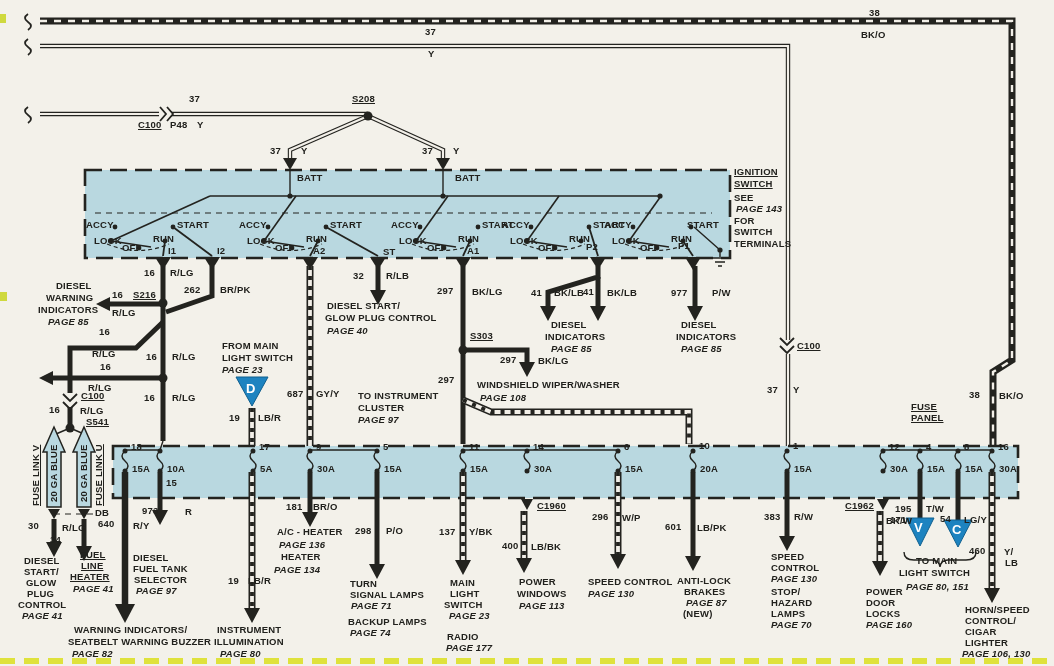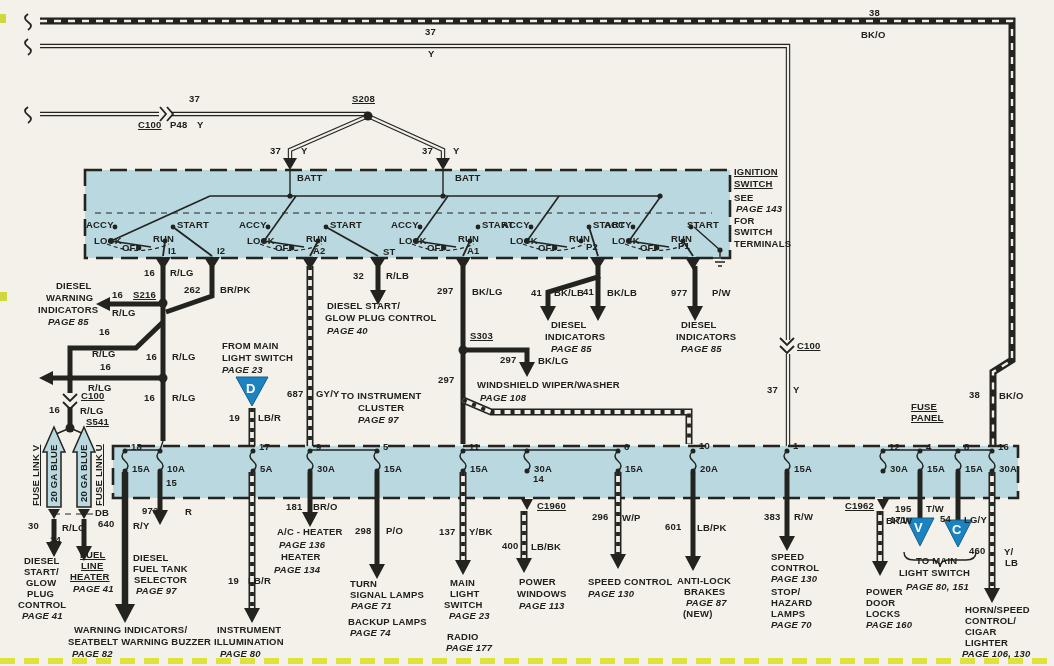--- a/index.html
+++ b/index.html
@@ -442,7 +442,7 @@
       <div class="lbl" style="left: 477px; top: 380px;">WINDSHIELD WIPER/WASHER</div>
       <div class="lbl i" style="left: 480px; top: 393px;">PAGE 108</div>
       <div class="lbl" style="left: 438px; top: 375px;">297</div>
-      <div class="lbl" style="left: 341px; top: 391px;">TO INSTRUMENT</div>
+      <div class="lbl" style="left: 358px; top: 391px;">TO INSTRUMENT</div>
       <div class="lbl" style="left: 358px; top: 403px;">CLUSTER</div>
       <div class="lbl i" style="left: 358px; top: 415px;">PAGE 97</div>
       <div class="lbl" style="left: 222px; top: 341px;">FROM MAIN</div>

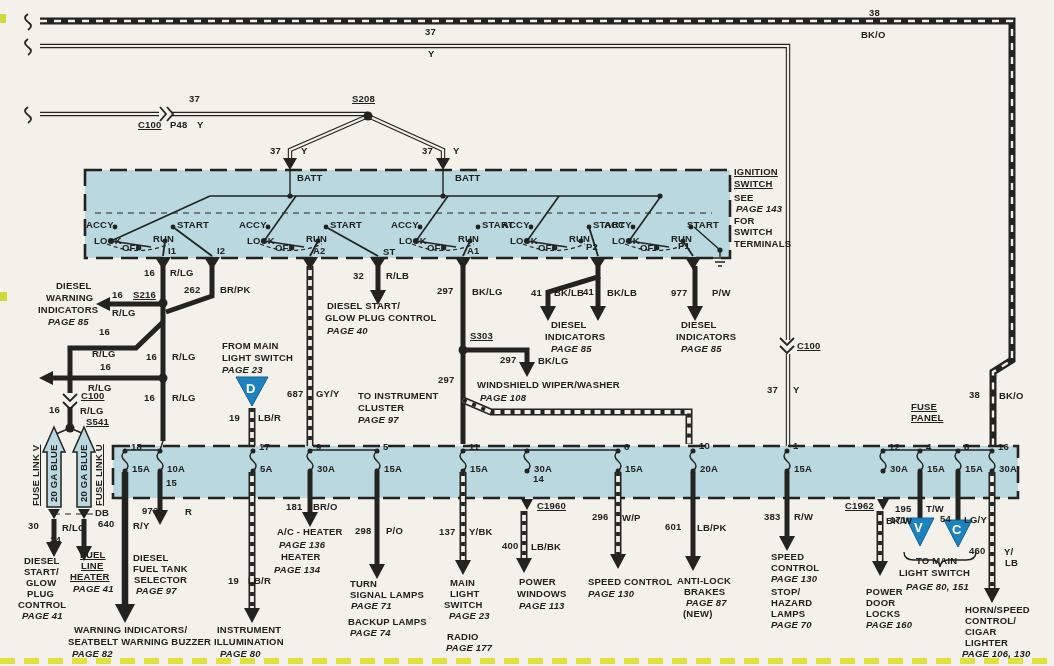--- a/index.html
+++ b/index.html
@@ -481,7 +481,7 @@
       <div class="lbl" style="left: 384px; top: 464px;">15A</div>
       <div class="lbl" style="left: 469px; top: 442px;">11</div>
       <div class="lbl" style="left: 470px; top: 464px;">15A</div>
-      <div class="lbl" style="left: 533px; top: 442px; margin-top: 32px;">14</div>
+      <div class="lbl" style="left: 533px; top: 442px;">14</div>
       <div class="lbl" style="left: 534px; top: 464px;">30A</div>
       <div class="lbl" style="left: 624px; top: 442px;">6</div>
       <div class="lbl" style="left: 625px; top: 464px;">15A</div>

